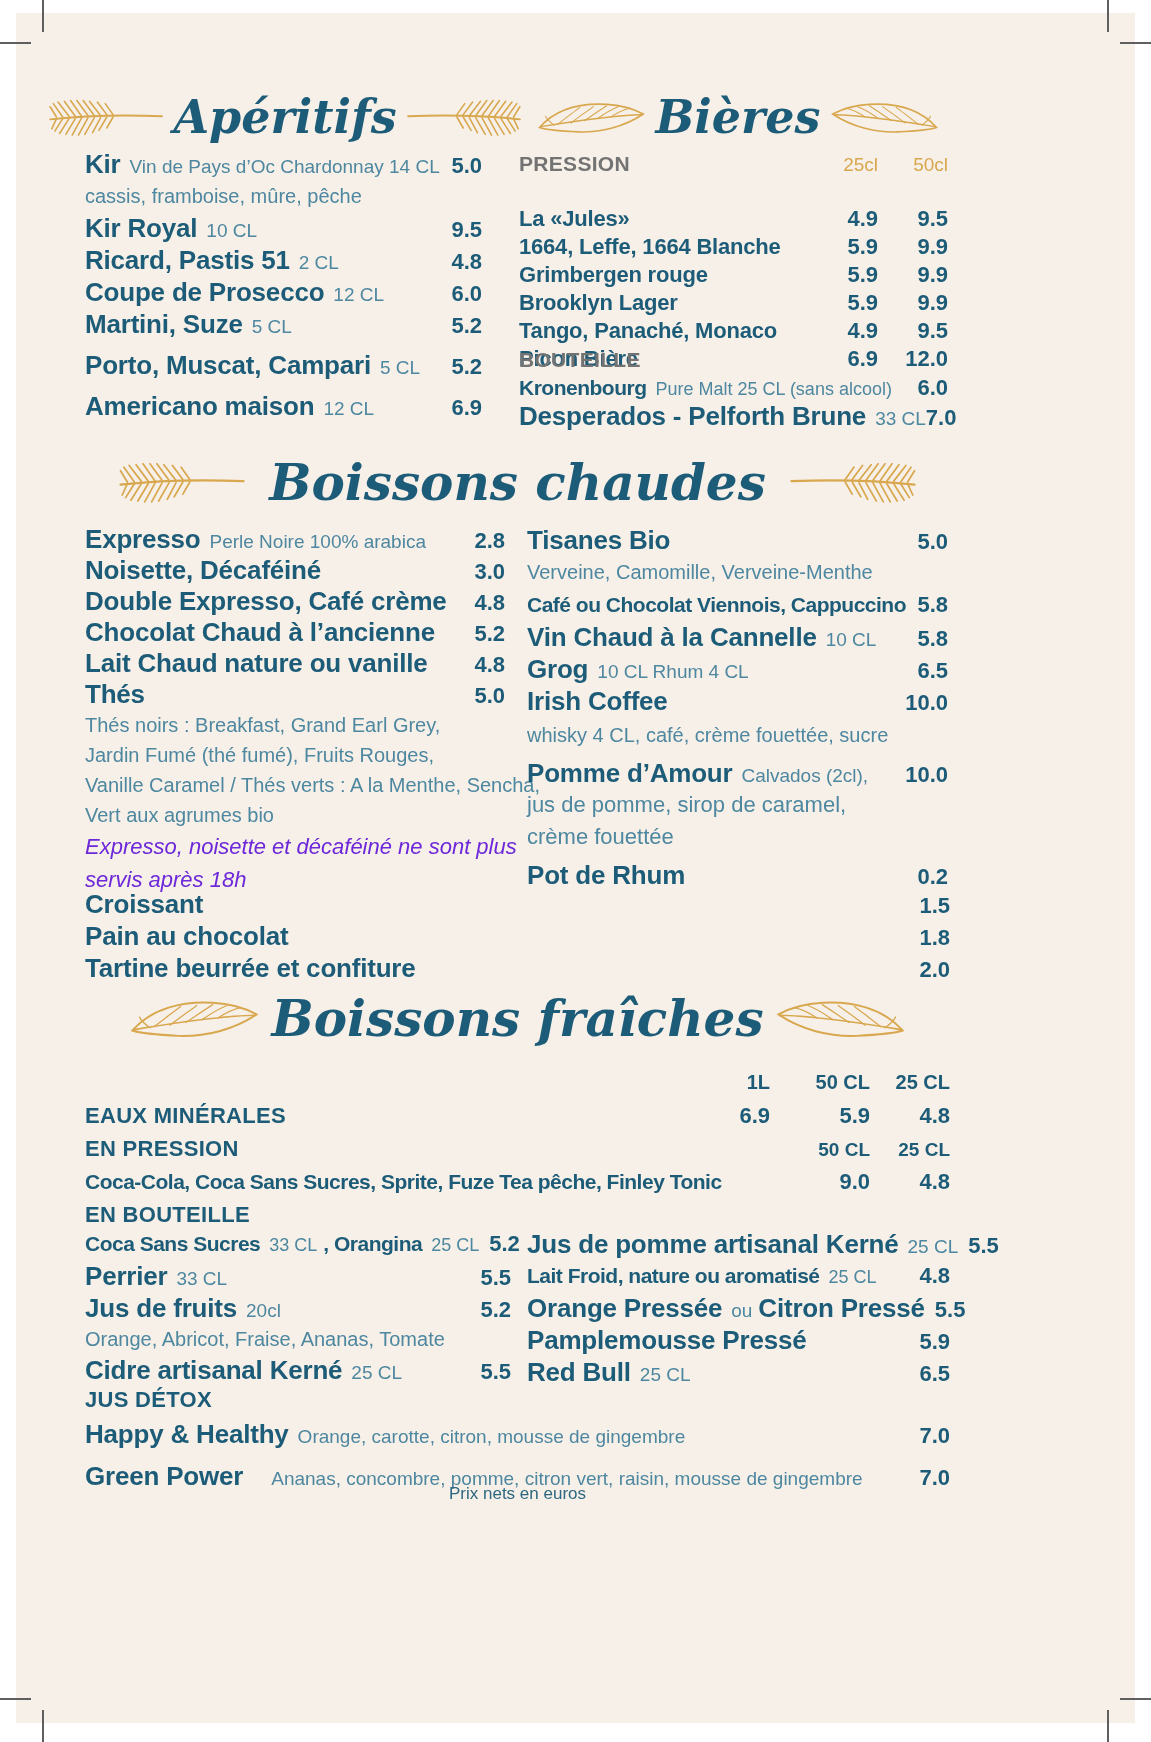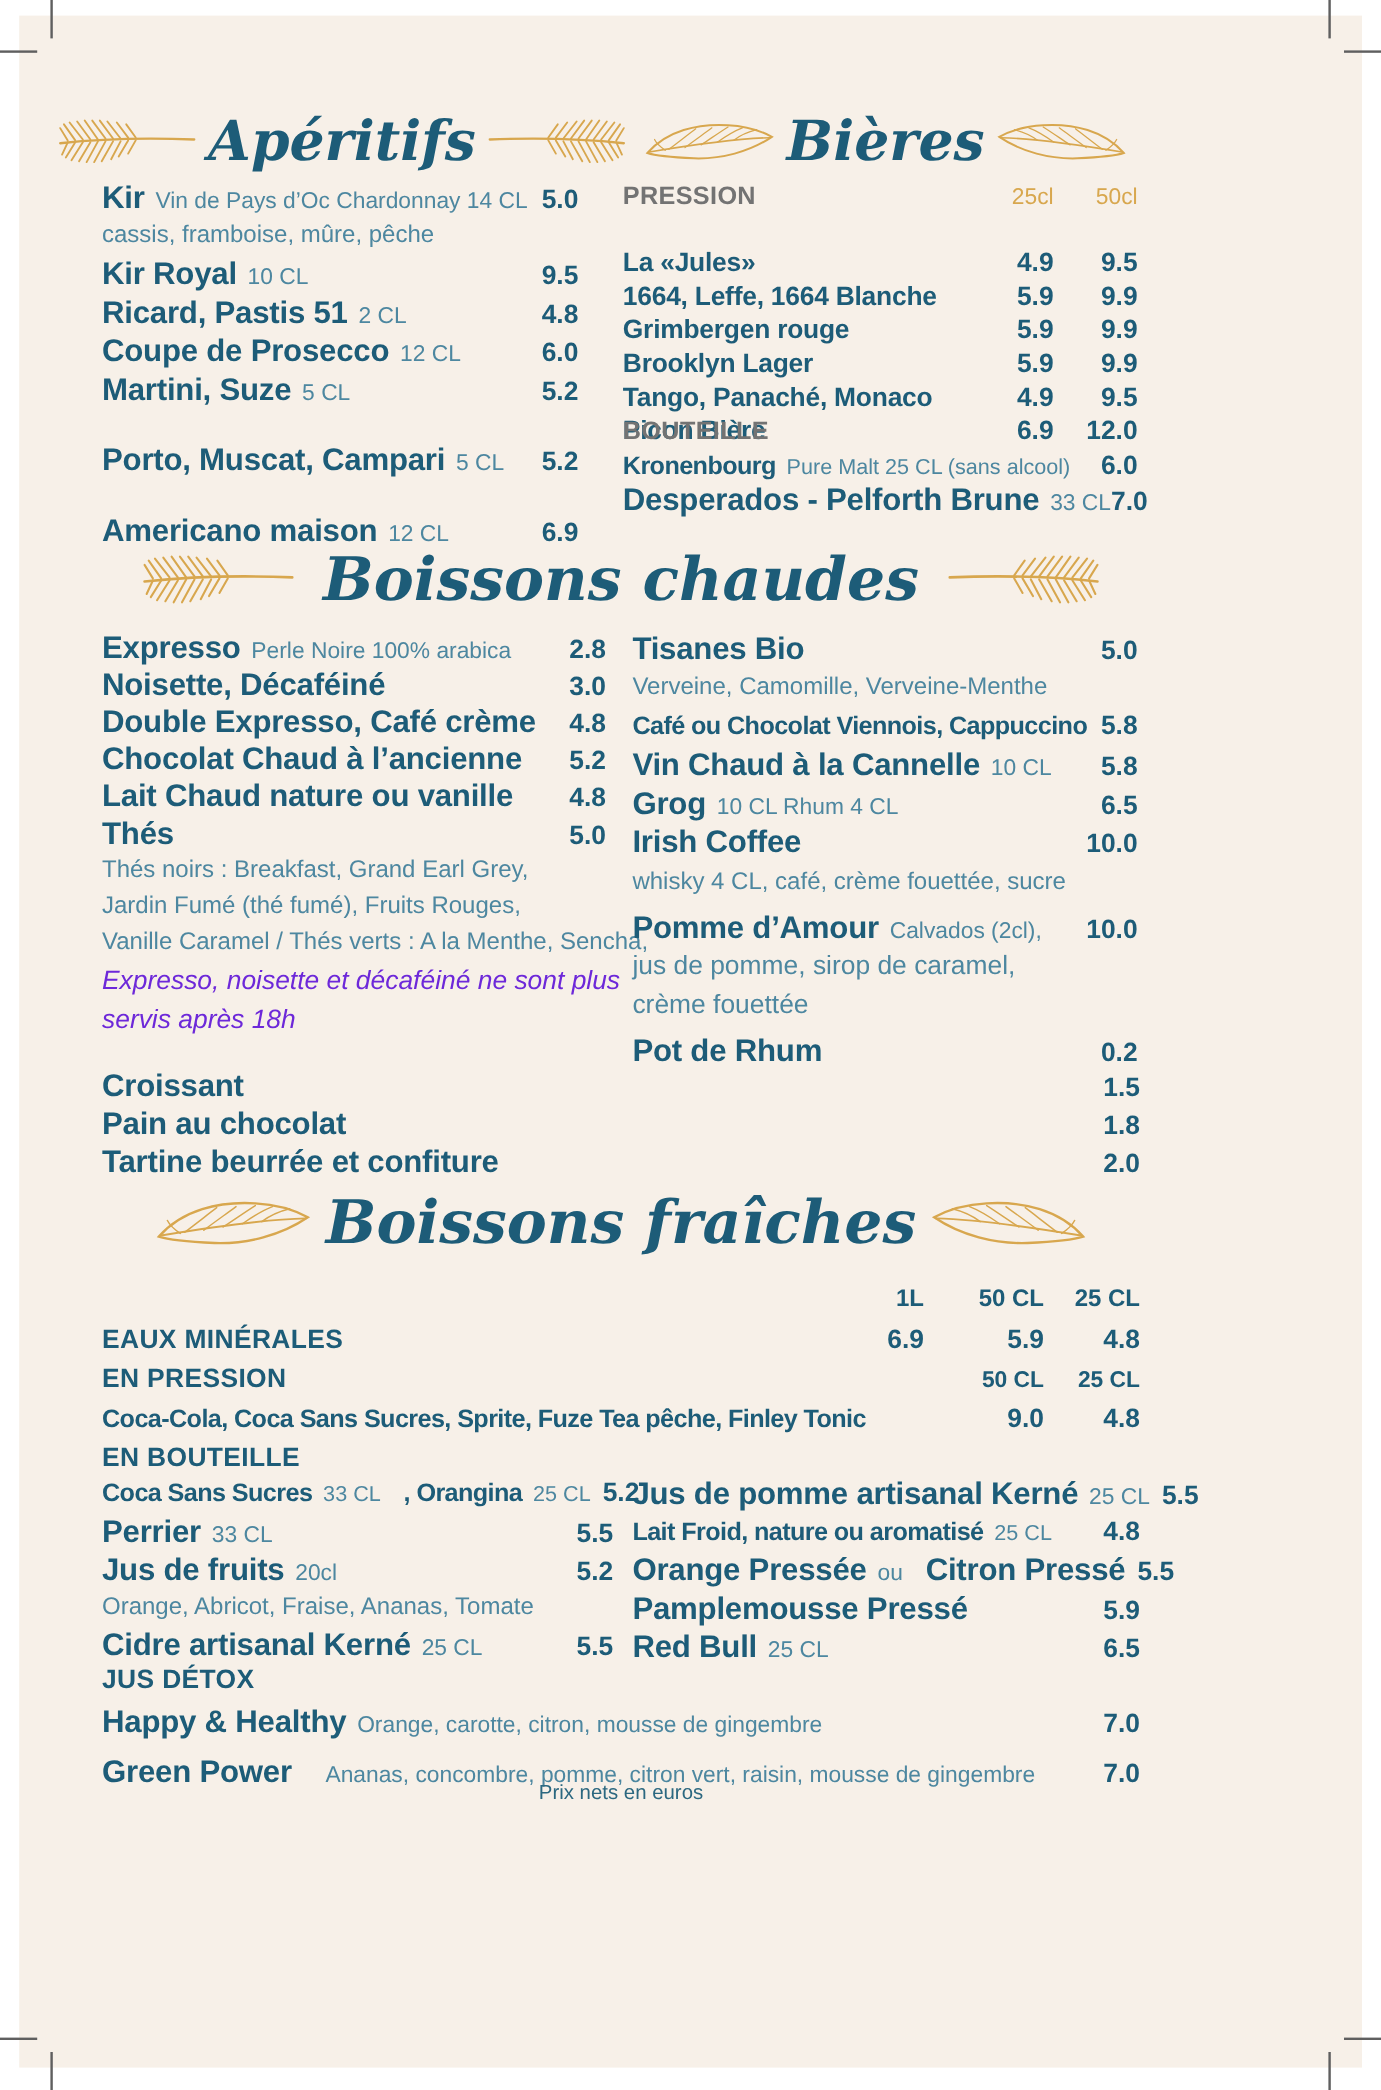--- a/index.html
+++ b/index.html
@@ -24,7 +24,7 @@
   .sub { font-size:20px; color:#4d87a0; line-height:32px; white-space:nowrap; }
   .tight .nm { font-size:21px; letter-spacing:-0.5px; }
   .tight .dt { font-size:18px; }
-  .gap9 { margin-top:27px;text-align:right; }
+  .gap9 { margin-top:9px;text-align:right; }
 
   .brow { display:flex; align-items:baseline; height:28px; line-height:28px; white-space:nowrap; }
   .bname { flex:1; font-size:22px; font-weight:700; color:#1d5c78; letter-spacing:-0.2px;margin-top:27px; }

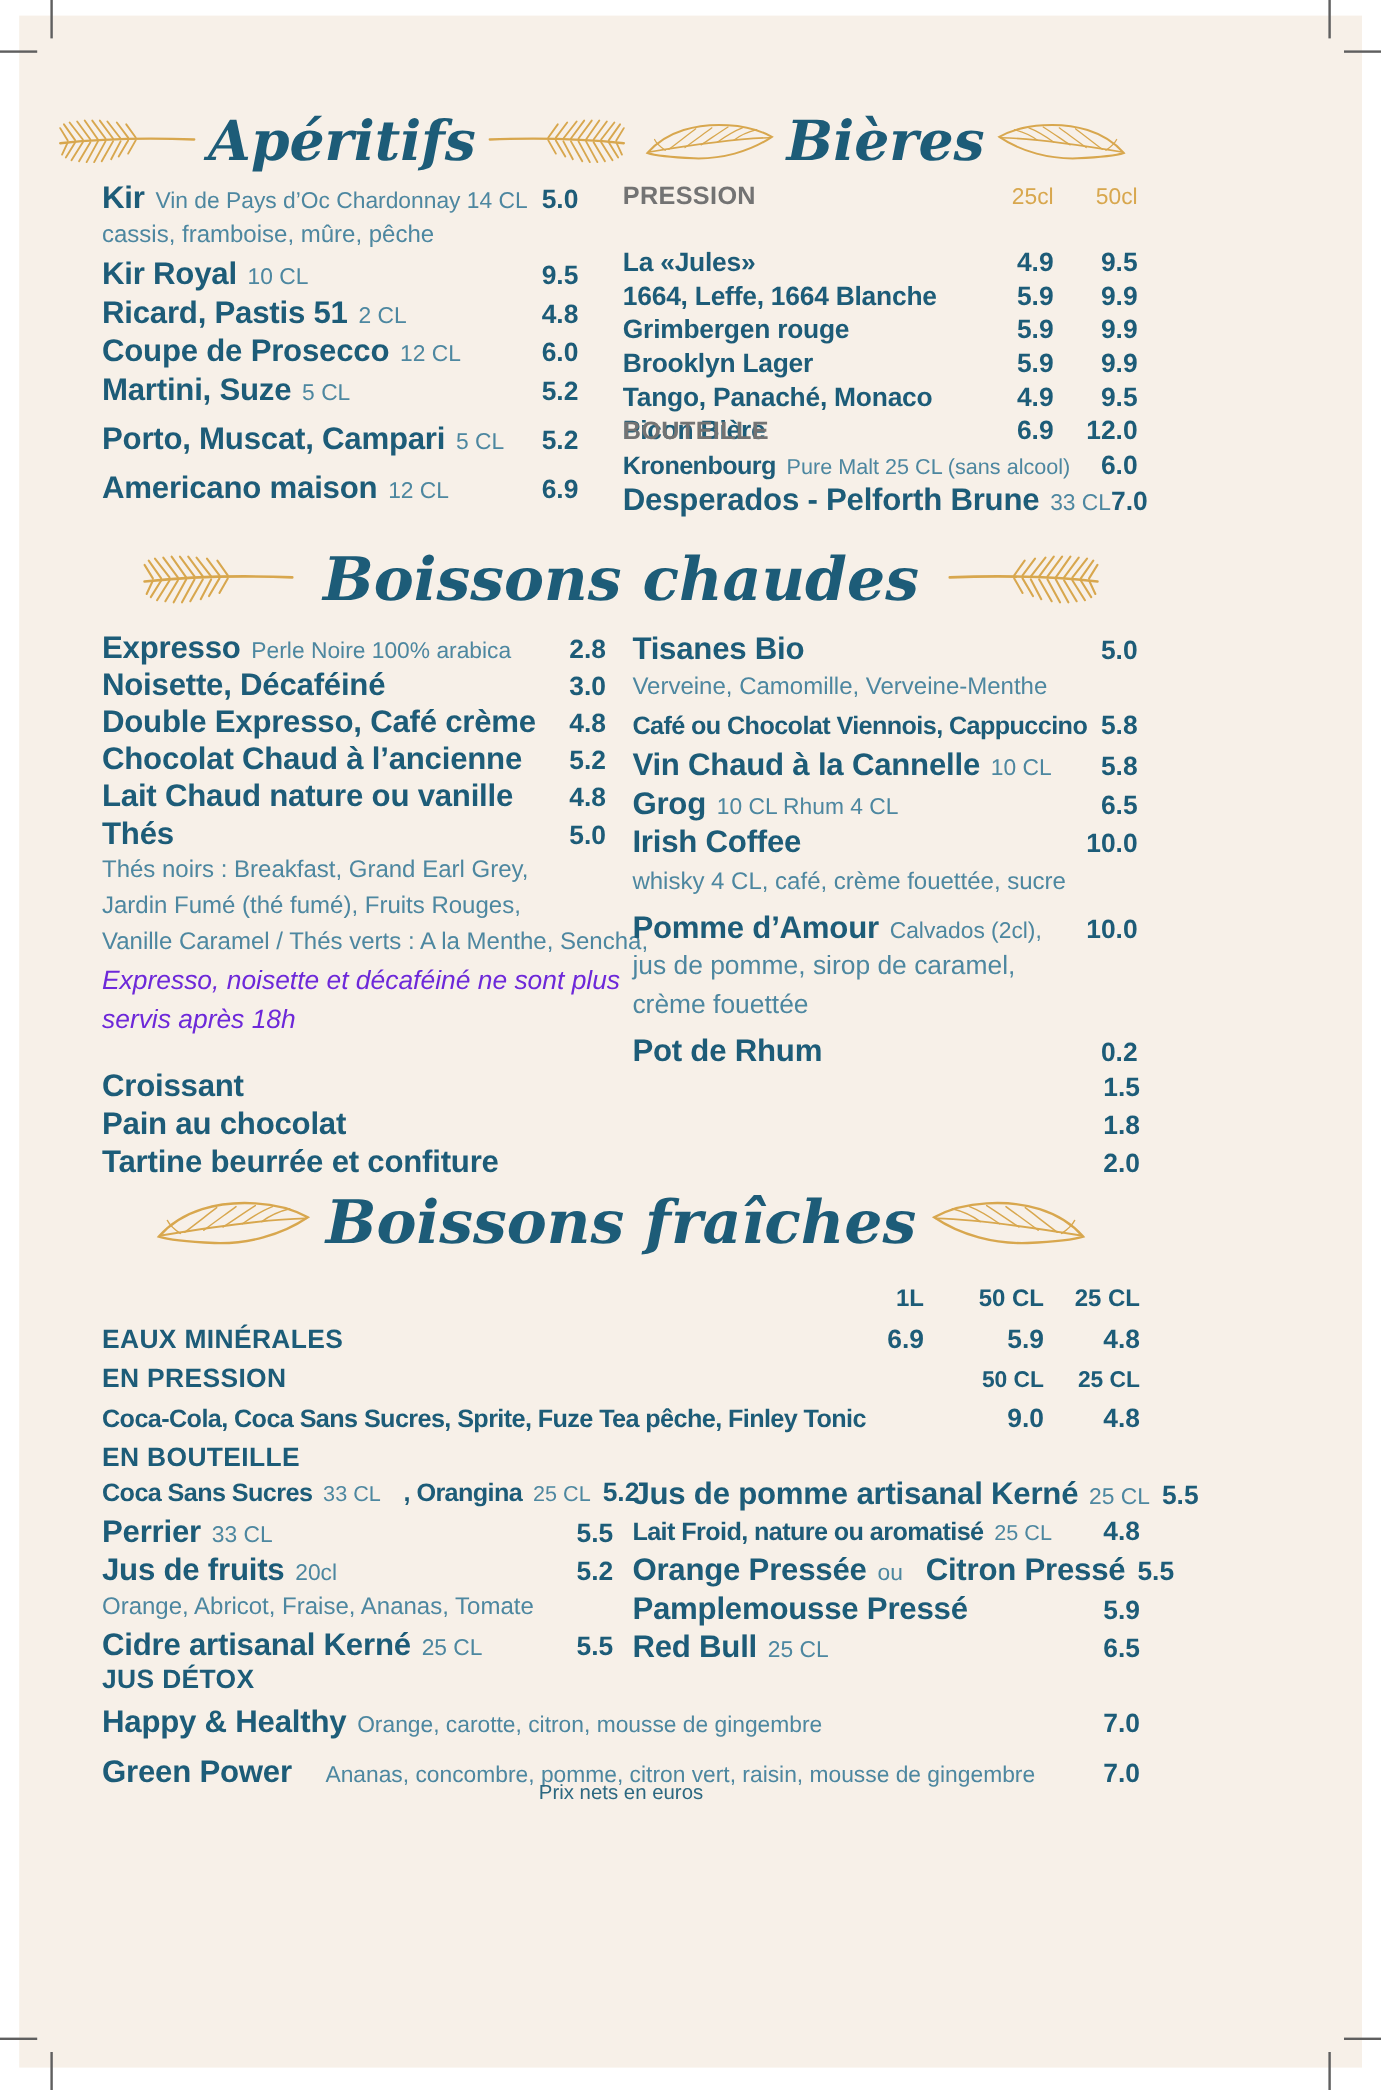--- a/index.html
+++ b/index.html
@@ -219,6 +219,7 @@
   <div class="sub t20">Thés noirs : Breakfast, Grand Earl Grey,</div>
   <div class="sub t20">Jardin Fumé (thé fumé), Fruits Rouges,</div>
   <div class="sub t20">Vanille Caramel / Thés verts : A la Menthe, Sencha,</div>
+  <div class="sub t20">Vert aux agrumes bio</div>
   <div class="note">Expresso, noisette et décaféiné ne sont plus</div>
   <div class="note">servis après 18h</div>
 </div>

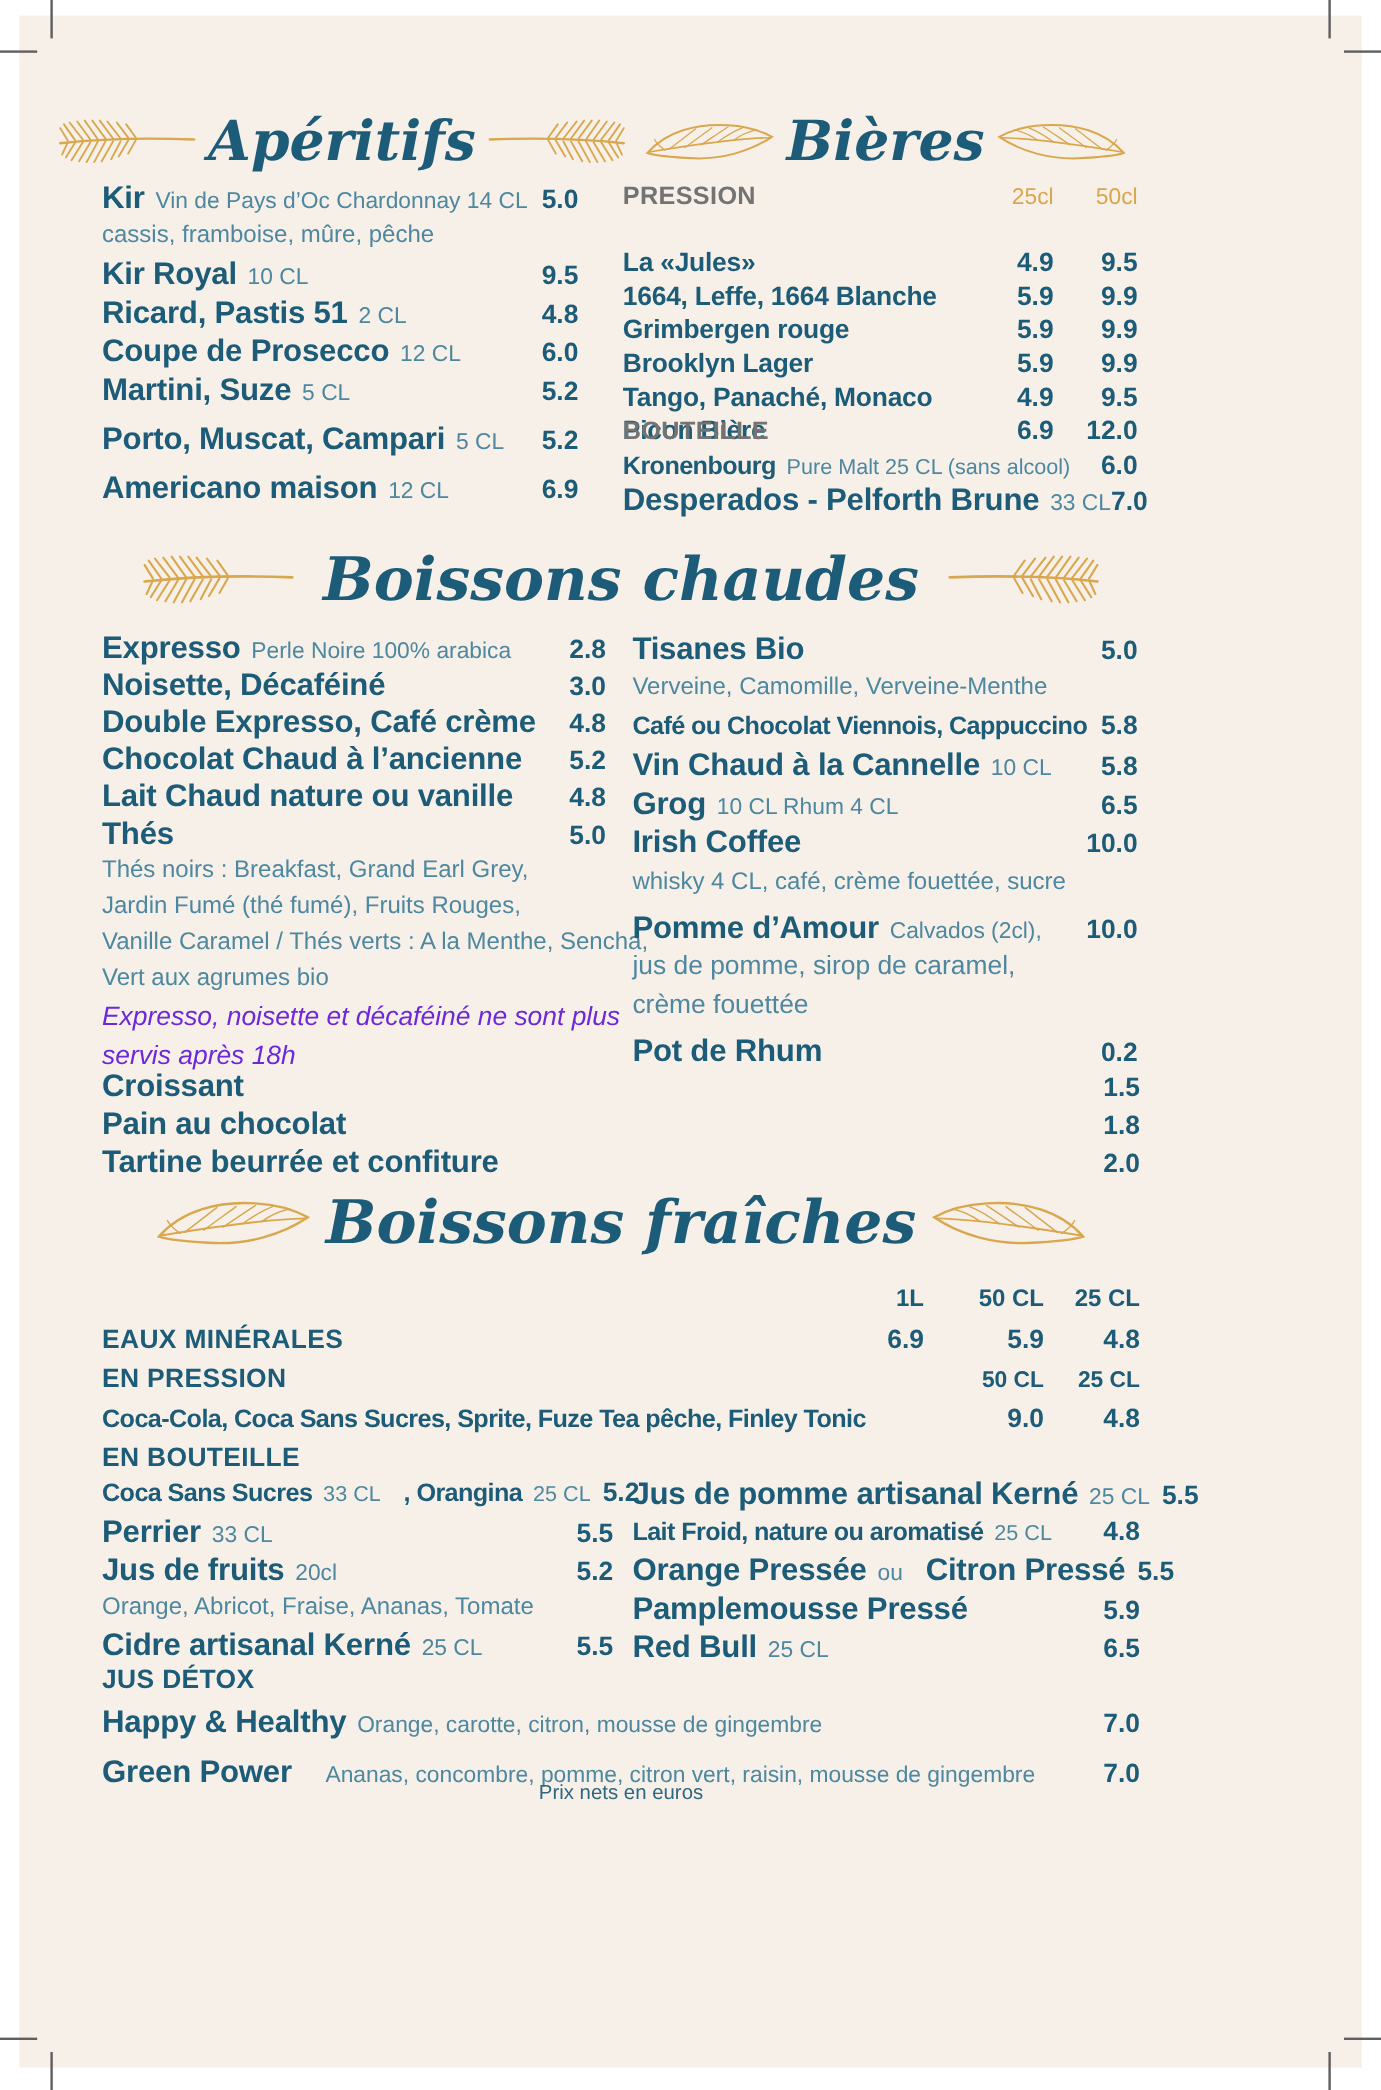--- a/index.html
+++ b/index.html
@@ -19,7 +19,7 @@
   .h31 .row { height:31px; line-height:31px; }
   .nm { font-size:26px; font-weight:700; color:#1d5c78; letter-spacing:-0.2px; }
   .dt { font-size:19px; color:#4d87a0; margin-left:9px; }
-  .nm2 { margin-left:19px; }
+  .nm2 { margin-left:6px; }
   .pr { margin-left:auto; font-size:22px; font-weight:700; color:#1d5c78; padding-left:10px; }
   .sub { font-size:20px; color:#4d87a0; line-height:32px; white-space:nowrap; }
   .tight .nm { font-size:21px; letter-spacing:-0.5px; }

